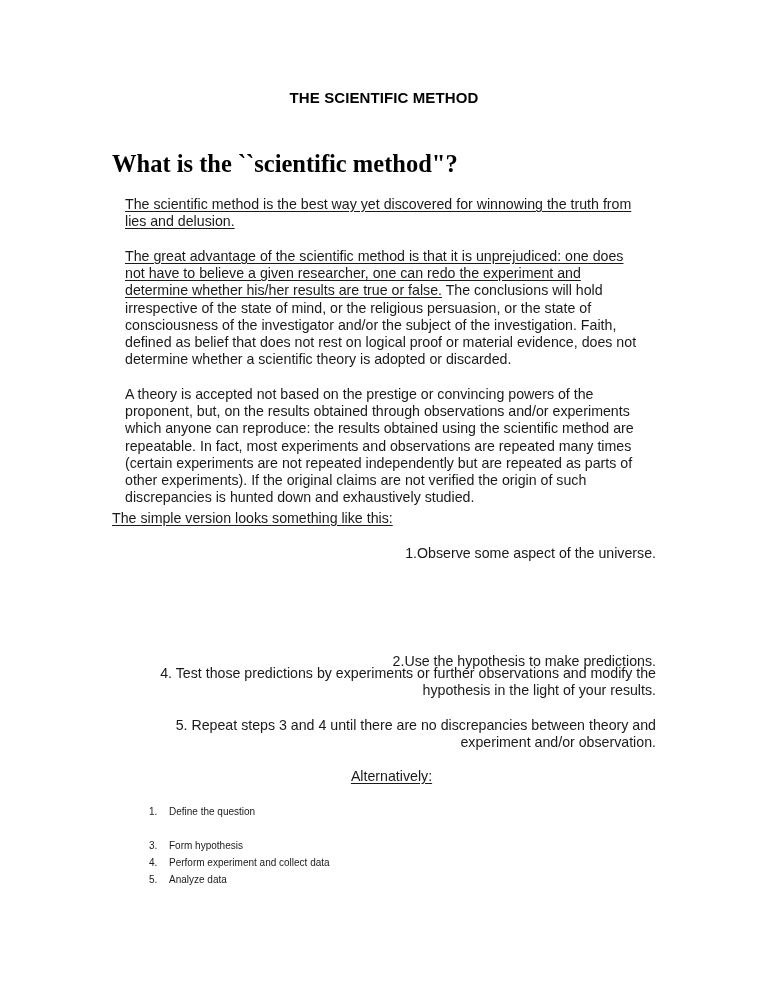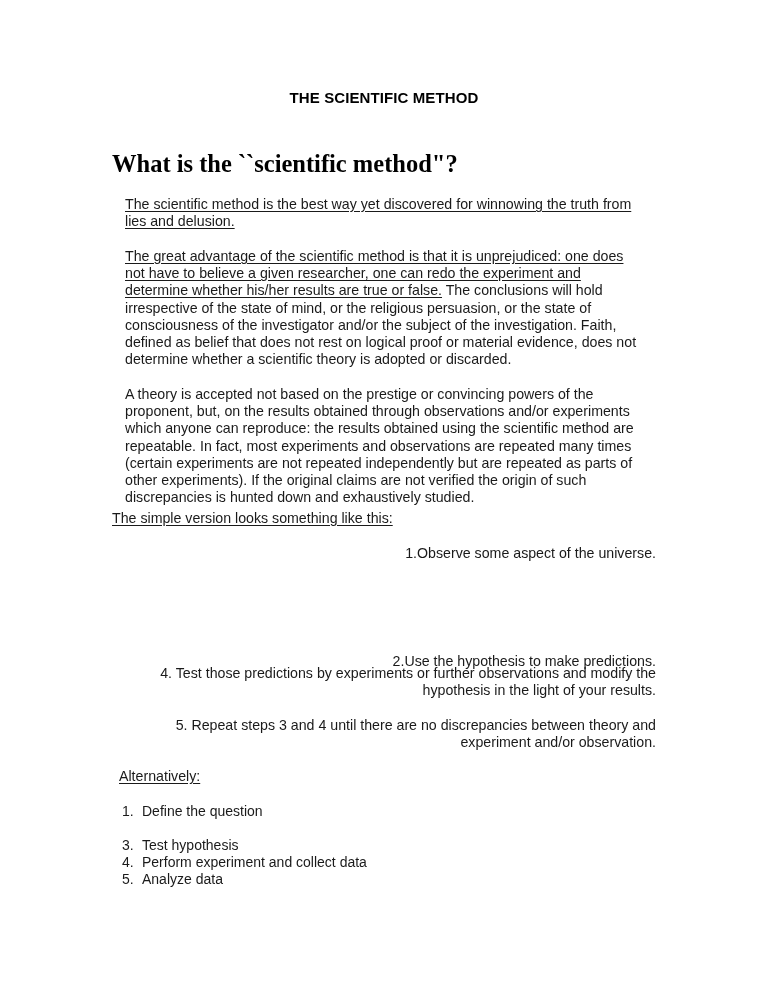--- a/index.html
+++ b/index.html
@@ -60,7 +60,7 @@
     <span>5.</span> <span>Repeat steps 3 and 4 until there are no discrepancies between theory and experiment and/or observation.</span>
   </div>
 
-  <div class="block" style="top:768px; left:119px;">
+  <div class="block" style="top:768px; left:119px;text-align:center;">
     <span class="u">Alternatively:</span>
   </div>
 

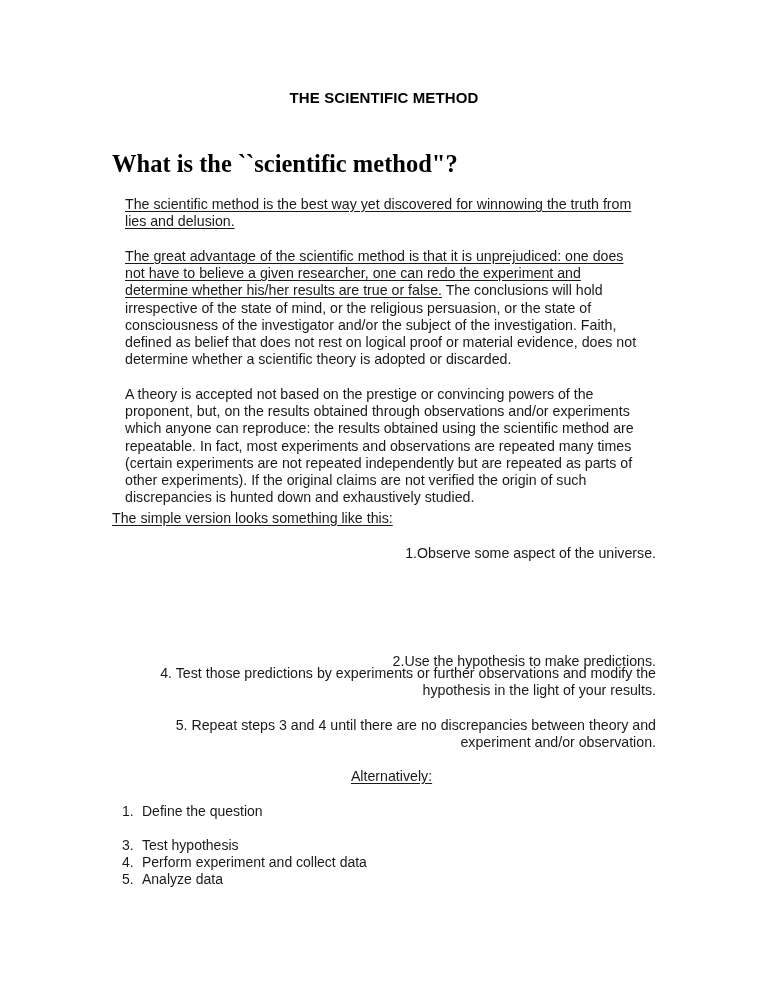--- a/index.html
+++ b/index.html
@@ -14,7 +14,7 @@
   .u { text-decoration: underline; text-underline-offset: 2px; }
   .item { position: absolute; left: 131px; width: 525px; font-size: 14.2px; line-height: 17.2px; text-align: right; }
   .num { display: inline-block; width: 20px; }
-  .alt-item { position: absolute; left: 122px; font-size: 14px; line-height: 17.2px; white-space: nowrap; }
+  .alt-item { position: absolute; left: 149px; font-size: 10px; line-height: 17.2px; white-space: nowrap; }
   .alt-item .num { width: 20px; }
   p { margin: 13px; }
 </style>

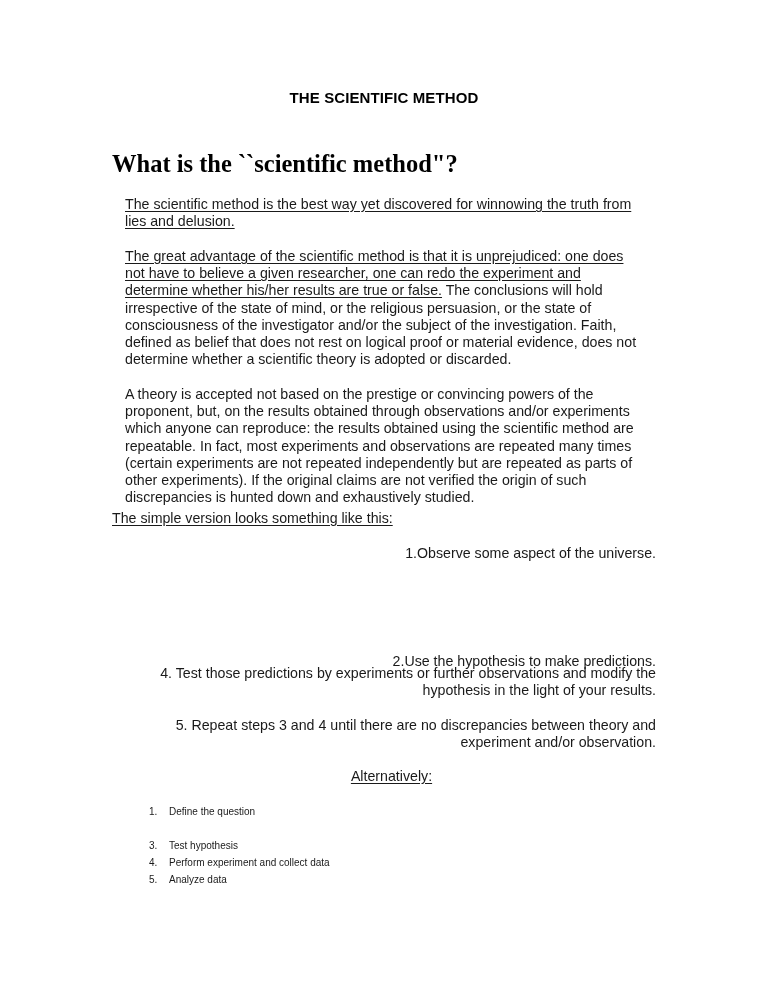--- a/index.html
+++ b/index.html
@@ -68,7 +68,7 @@
     <span class="num">1.</span><span>Define the question</span>
   </div>
   <div class="alt-item" style="top:837px;">
-    <span class="num">3.</span><span>Test hypothesis</span>
+    <span class="num">3.</span><span>Form hypothesis</span>
   </div>
   <div class="alt-item" style="top:854px;">
     <span class="num">4.</span><span>Perform experiment and collect data</span>

